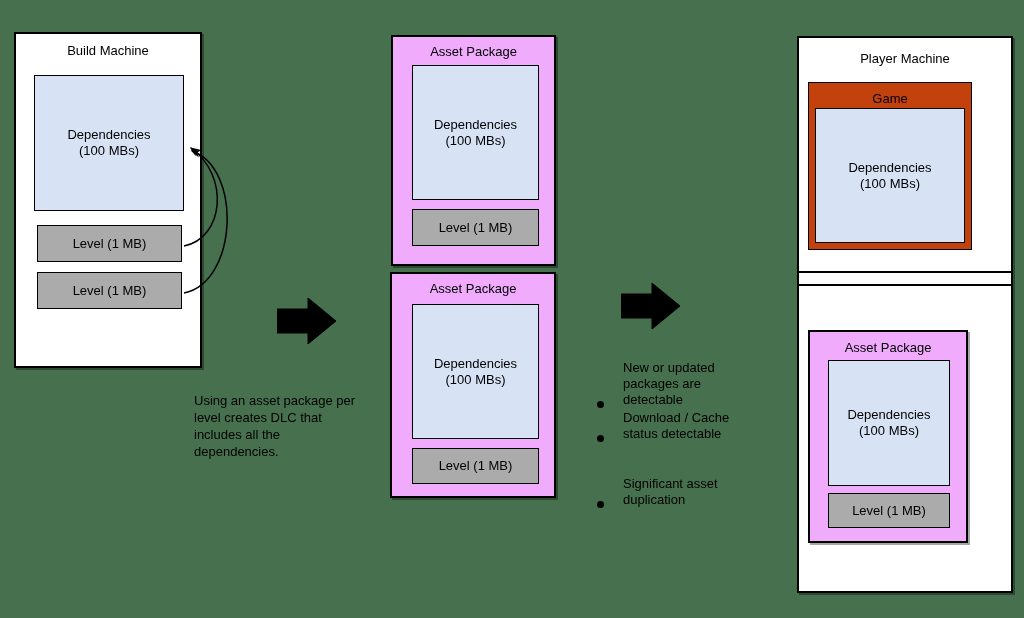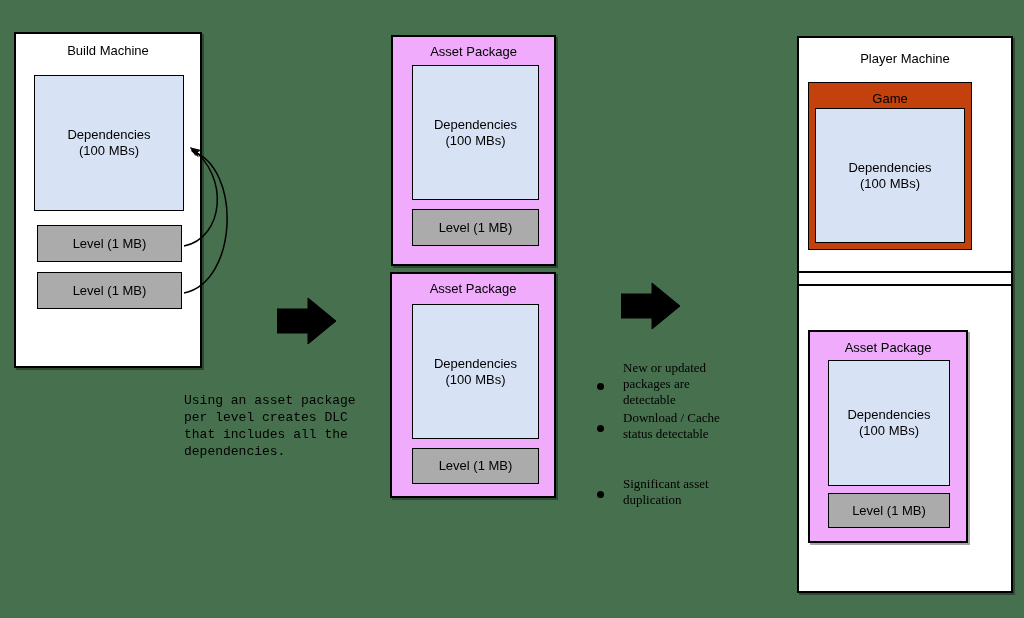--- a/index.html
+++ b/index.html
@@ -13,7 +13,7 @@
   .title { display:block; text-align:center; }
   .svg-layer { position:absolute; left:0; top:0; pointer-events:none; }
   .annotation { text-align:left; line-height:17px; }
-  .bullet-item { position:absolute; display:flex; align-items:center;font-family:Liberation Serif, serif; }
+  .bullet-item { position:absolute; display:flex; align-items:flex-end; }
   .bullet-dot { flex:none; width:7px; height:7px; border-radius:50%; background:#000; margin-top:5px; }
   .bullet-text { margin-left:19px; width:120px; }
   .hline { border-top:2px solid #000; height:0; }

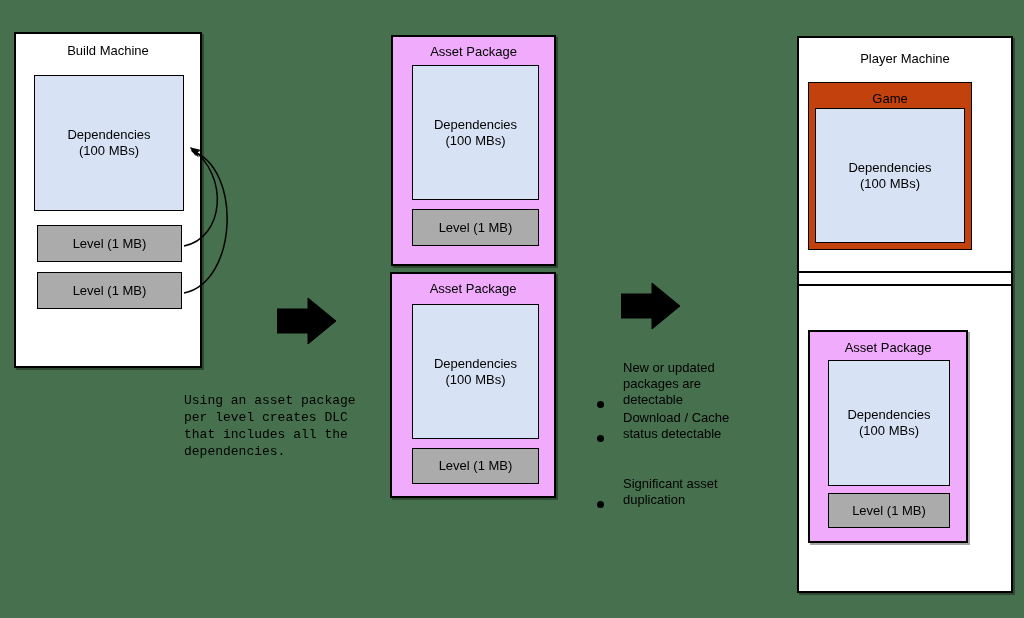--- a/index.html
+++ b/index.html
@@ -75,7 +75,7 @@
     </div>
   </div>
 
-  <div class="abs annotation" style="left:184px; top:392px; width:172px;font-family:Liberation Mono, monospace;">Using an asset package per level creates DLC that includes all the dependencies.</div>
+  <div class="abs annotation" style="left:194px; top:392px; width:172px;">Using an asset package per level creates DLC that includes all the dependencies.</div>
 
   <div class="abs" style="left:621px; top:282px; width:60px; height:48px;">
     <svg width="60" height="48" viewBox="0 0 60 48">

